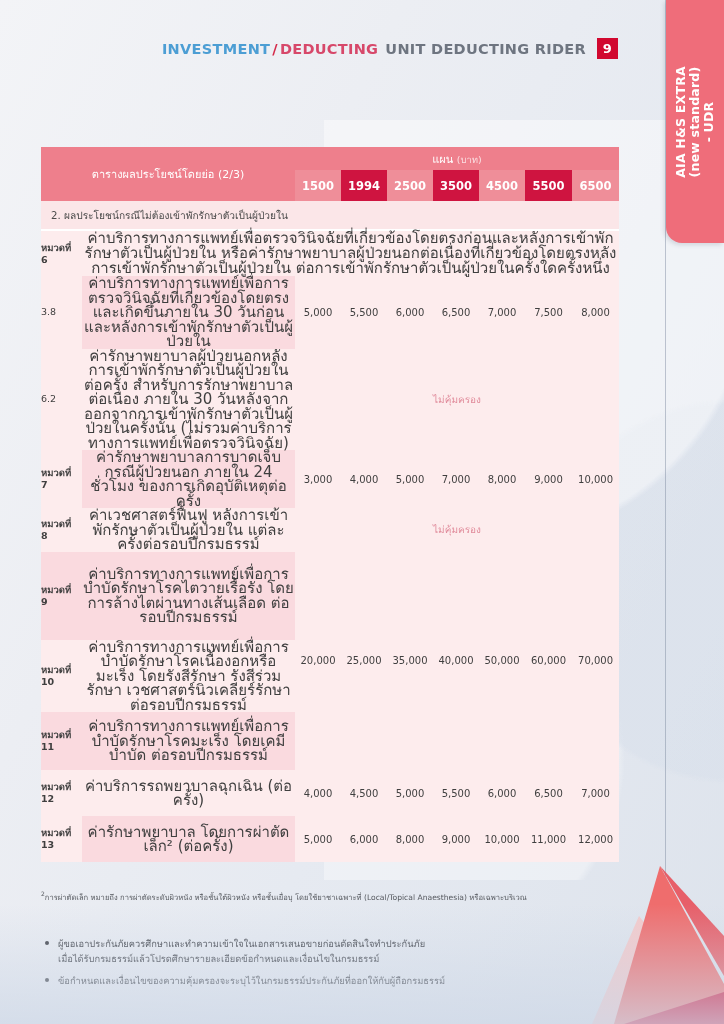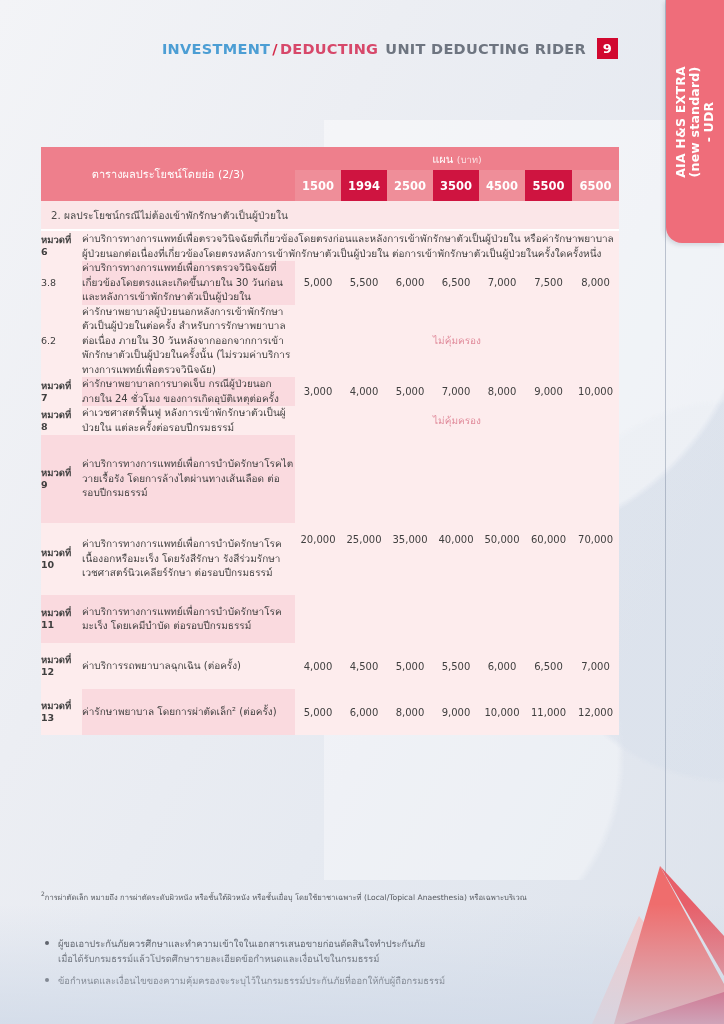--- a/index.html
+++ b/index.html
@@ -187,10 +187,10 @@
   }
   .cat-cell b { font-weight: bold; }
   .desc-cell {
-    text-align: left;
+    text-align: center;
     padding: 7px 9px 7px 9px;
     line-height: 14.5px;
-    font-size: 10px;
+    font-size: 15px;
     color: #3f3f3f;
     border-bottom: 2px solid #ffffff;
     border-right: 2px solid #ffffff;

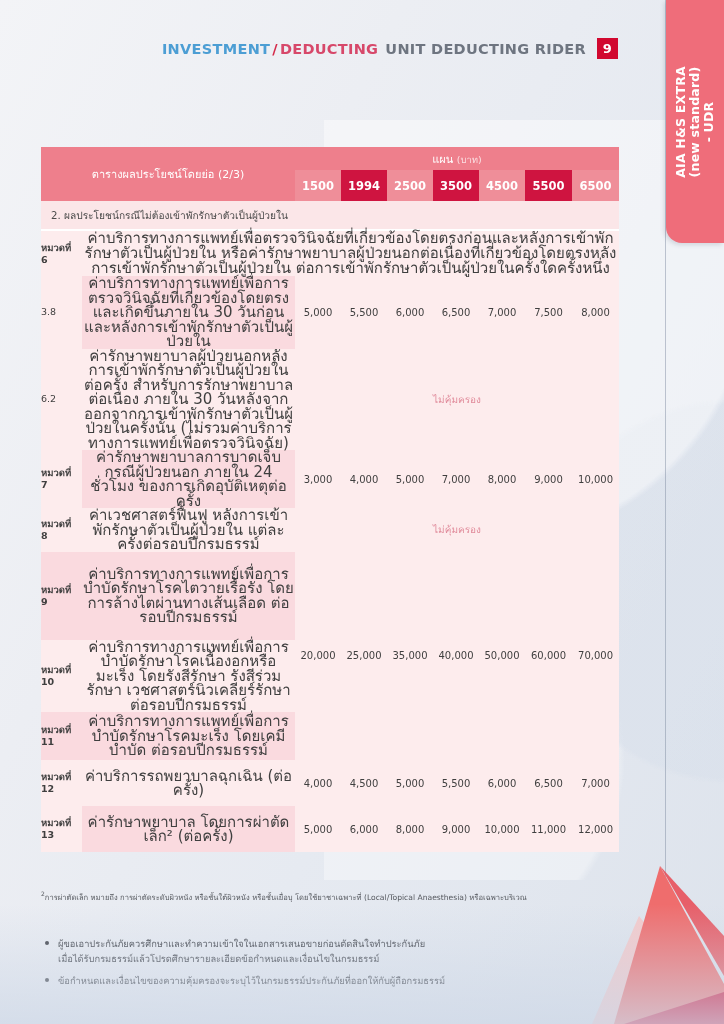--- a/index.html
+++ b/index.html
@@ -402,7 +402,7 @@
         <b>หมวดที่</b><br>
         <b>11</b>
       </td>
-      <td class="desc-cell sh-mid" style="height:48px">ค่าบริการทางการแพทย์เพื่อการบำบัดรักษาโรคมะเร็ง โดยเคมีบำบัด ต่อรอบปีกรมธรรม์</td>
+      <td class="desc-cell sh-mid" style="height:58px">ค่าบริการทางการแพทย์เพื่อการบำบัดรักษาโรคมะเร็ง โดยเคมีบำบัด ต่อรอบปีกรมธรรม์</td>
     </tr>
 
     <tr>

